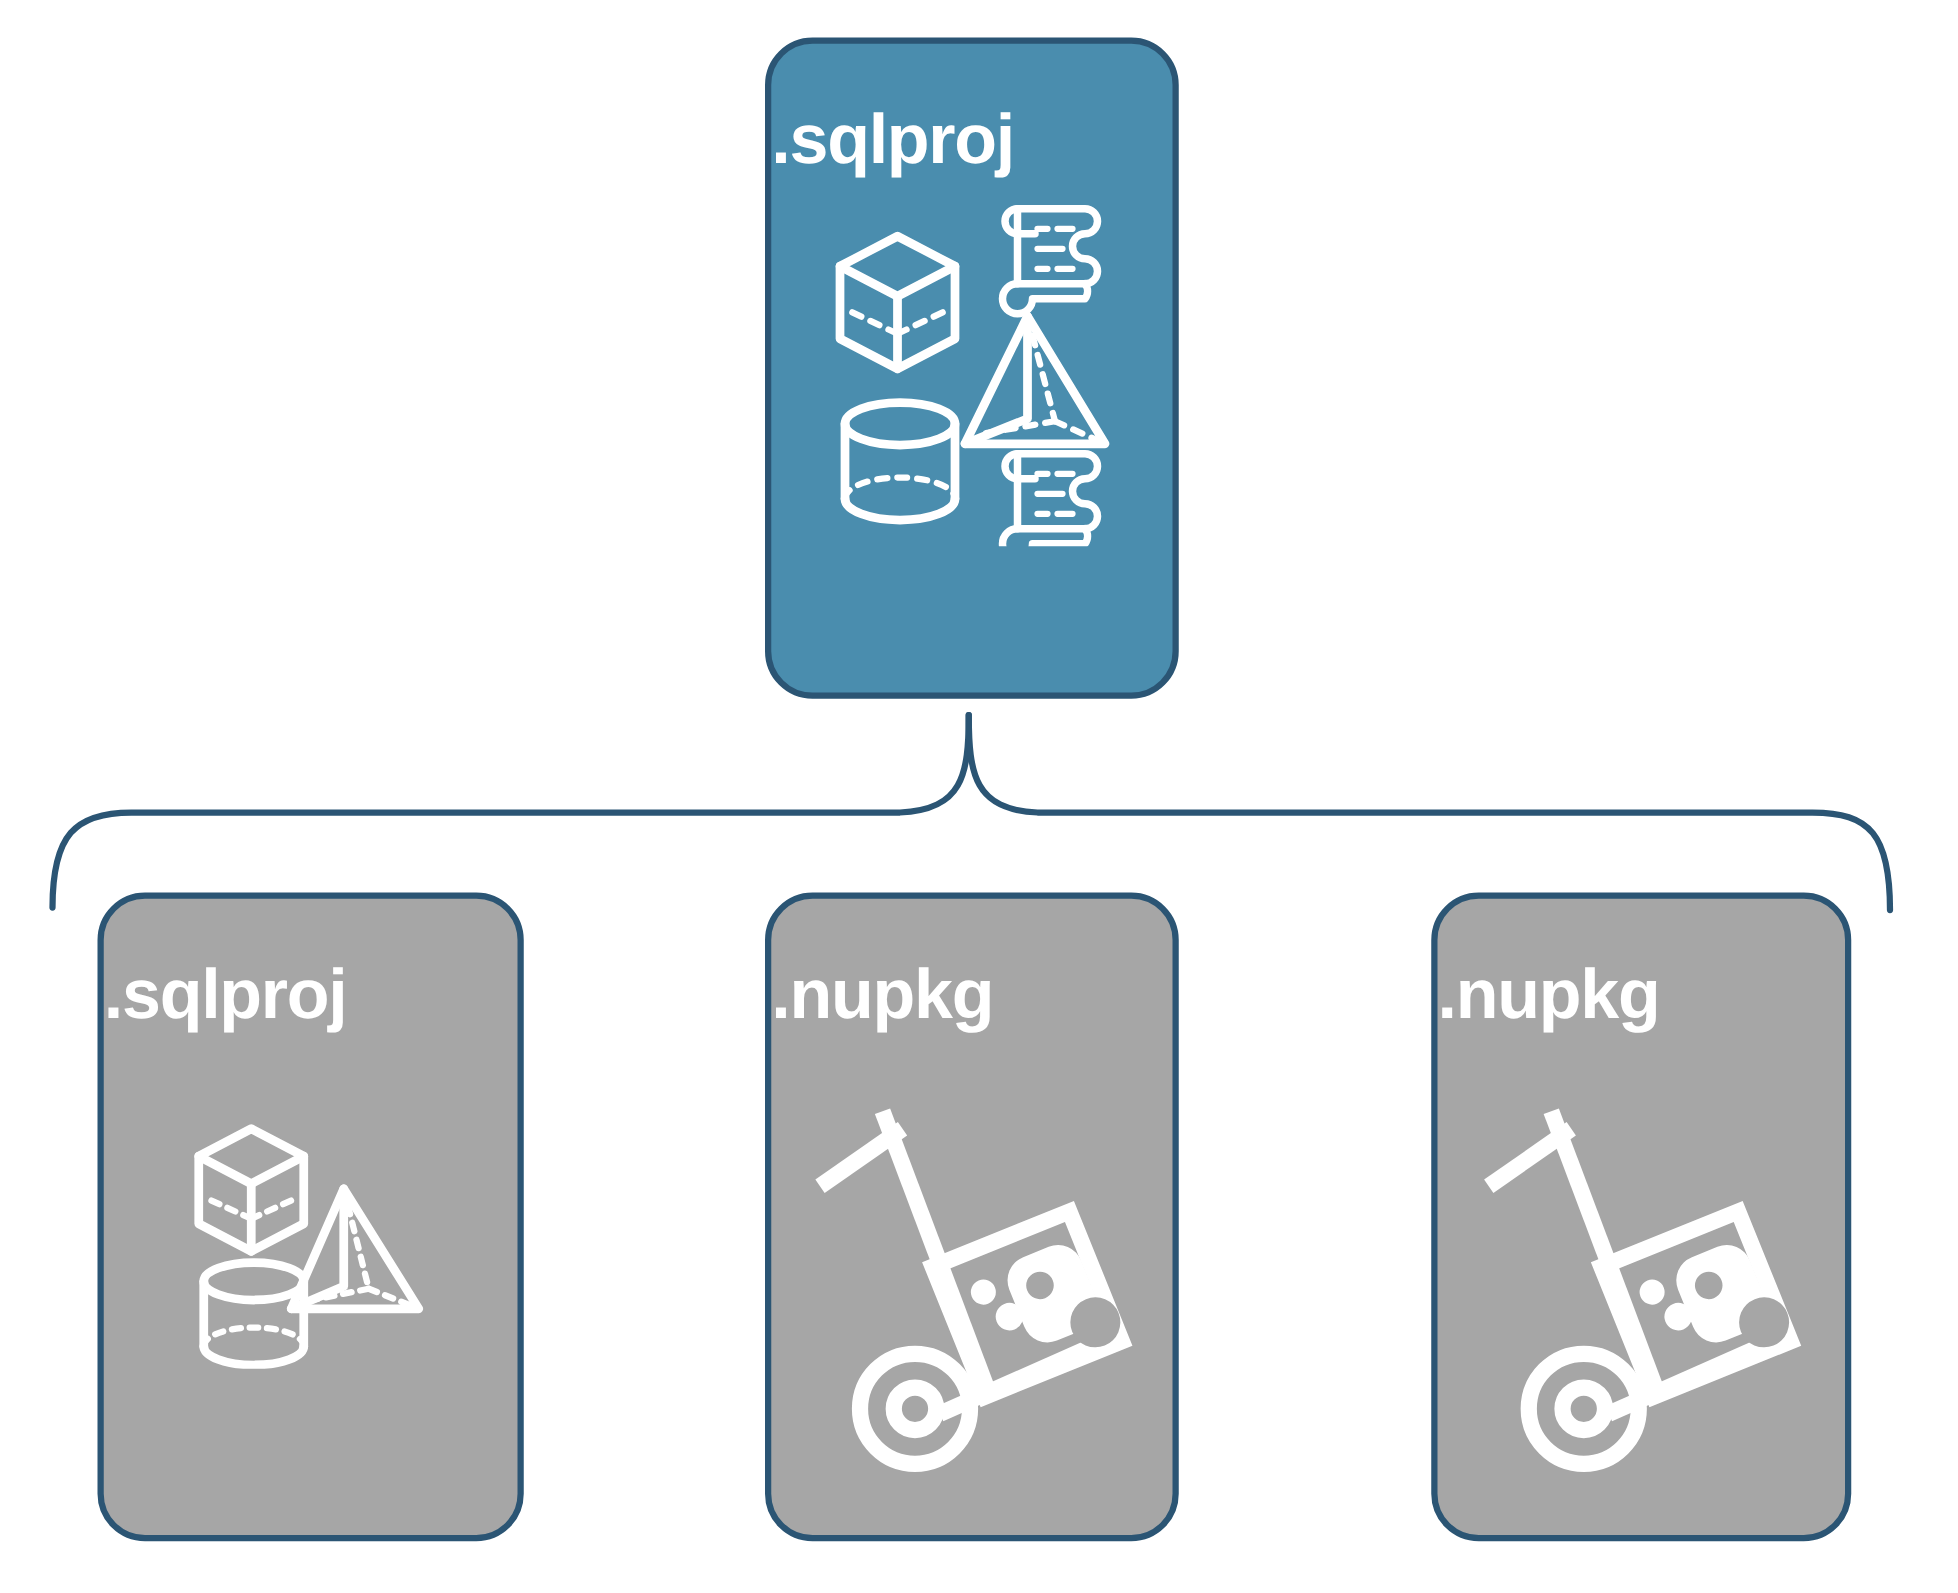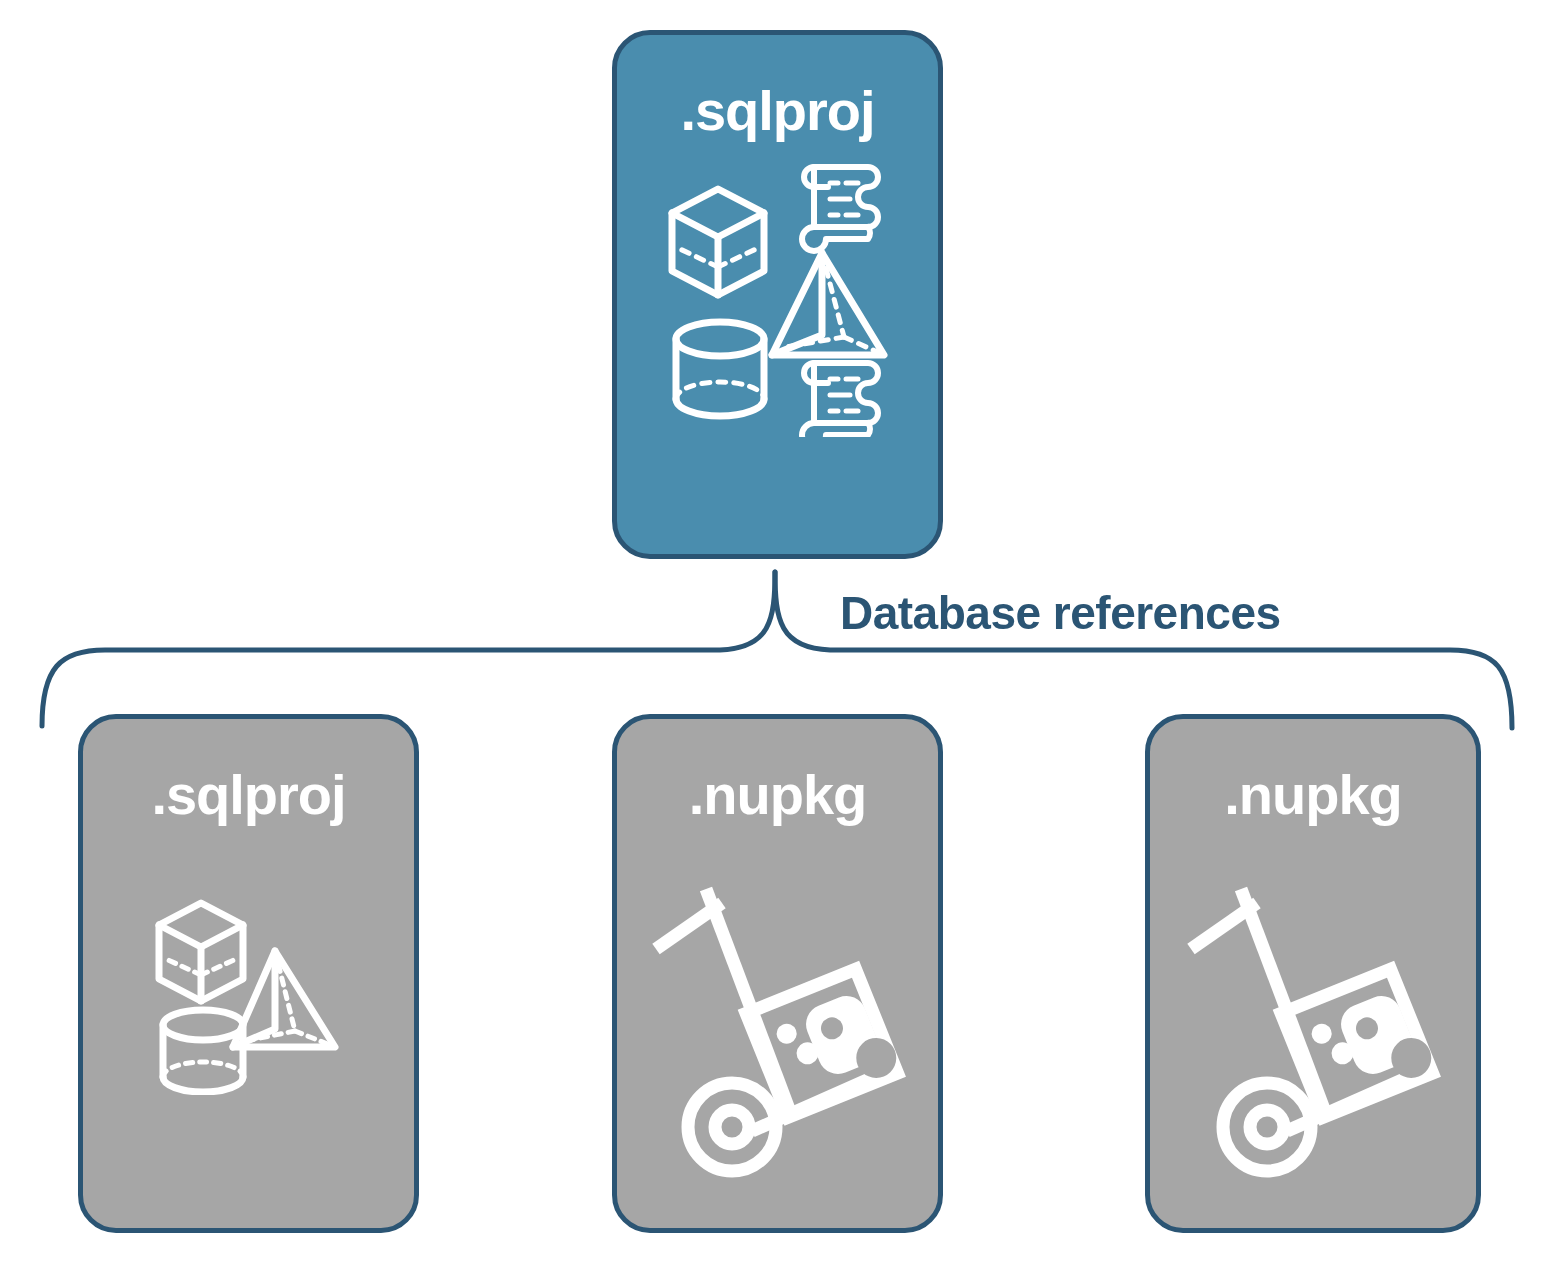--- a/index.html
+++ b/index.html
@@ -26,7 +26,7 @@
     border-radius: 38px;
     display: flex;
     flex-direction: column;
-    align-items: center;
+    align-items: flex-start;
   }
   .node.primary {
     background: #4A8DAE;

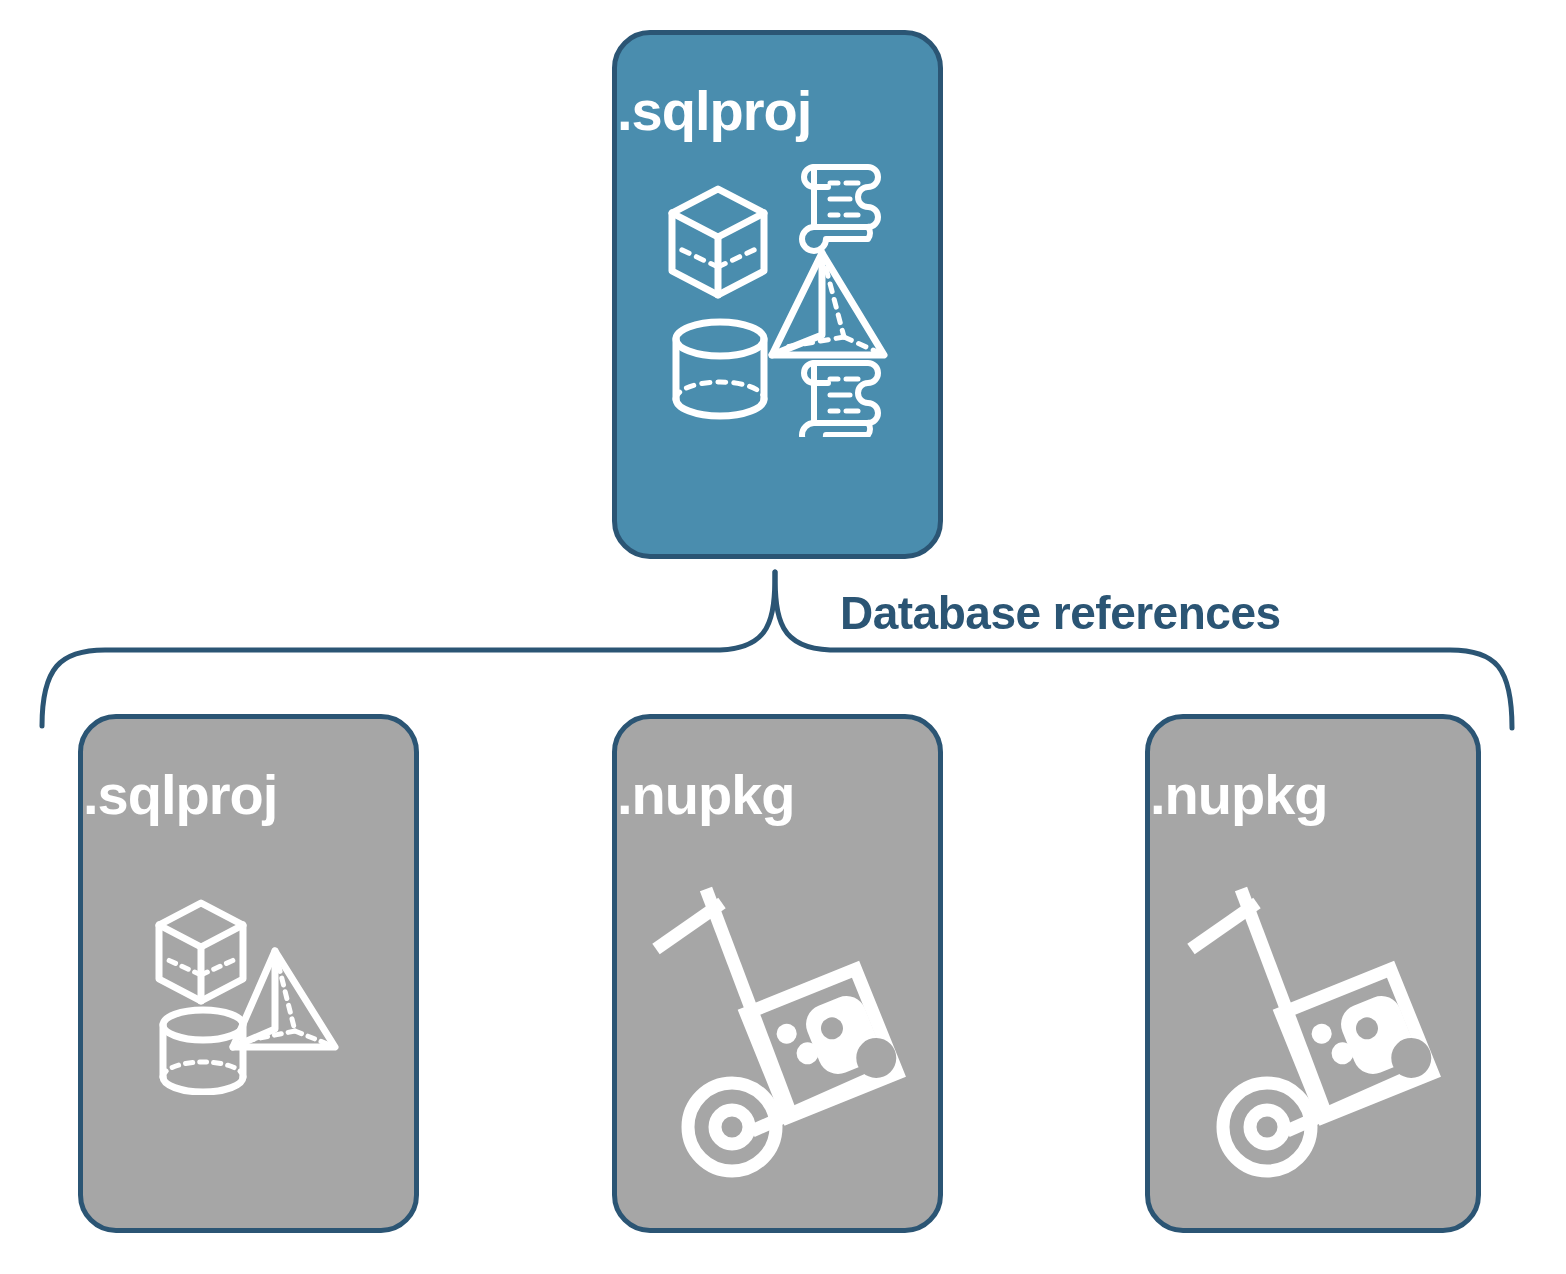--- a/index.html
+++ b/index.html
@@ -167,7 +167,6 @@
              C 1496 650, 1512 668, 1512 728" fill="none" stroke="#2B5574" stroke-width="5" stroke-linecap="round"></path>
   </svg>
 
-  <div id="brace-label">Database references</div>
 
   <div class="node secondary" id="box-sqlproj">
     <div class="node-title">.sqlproj</div>

